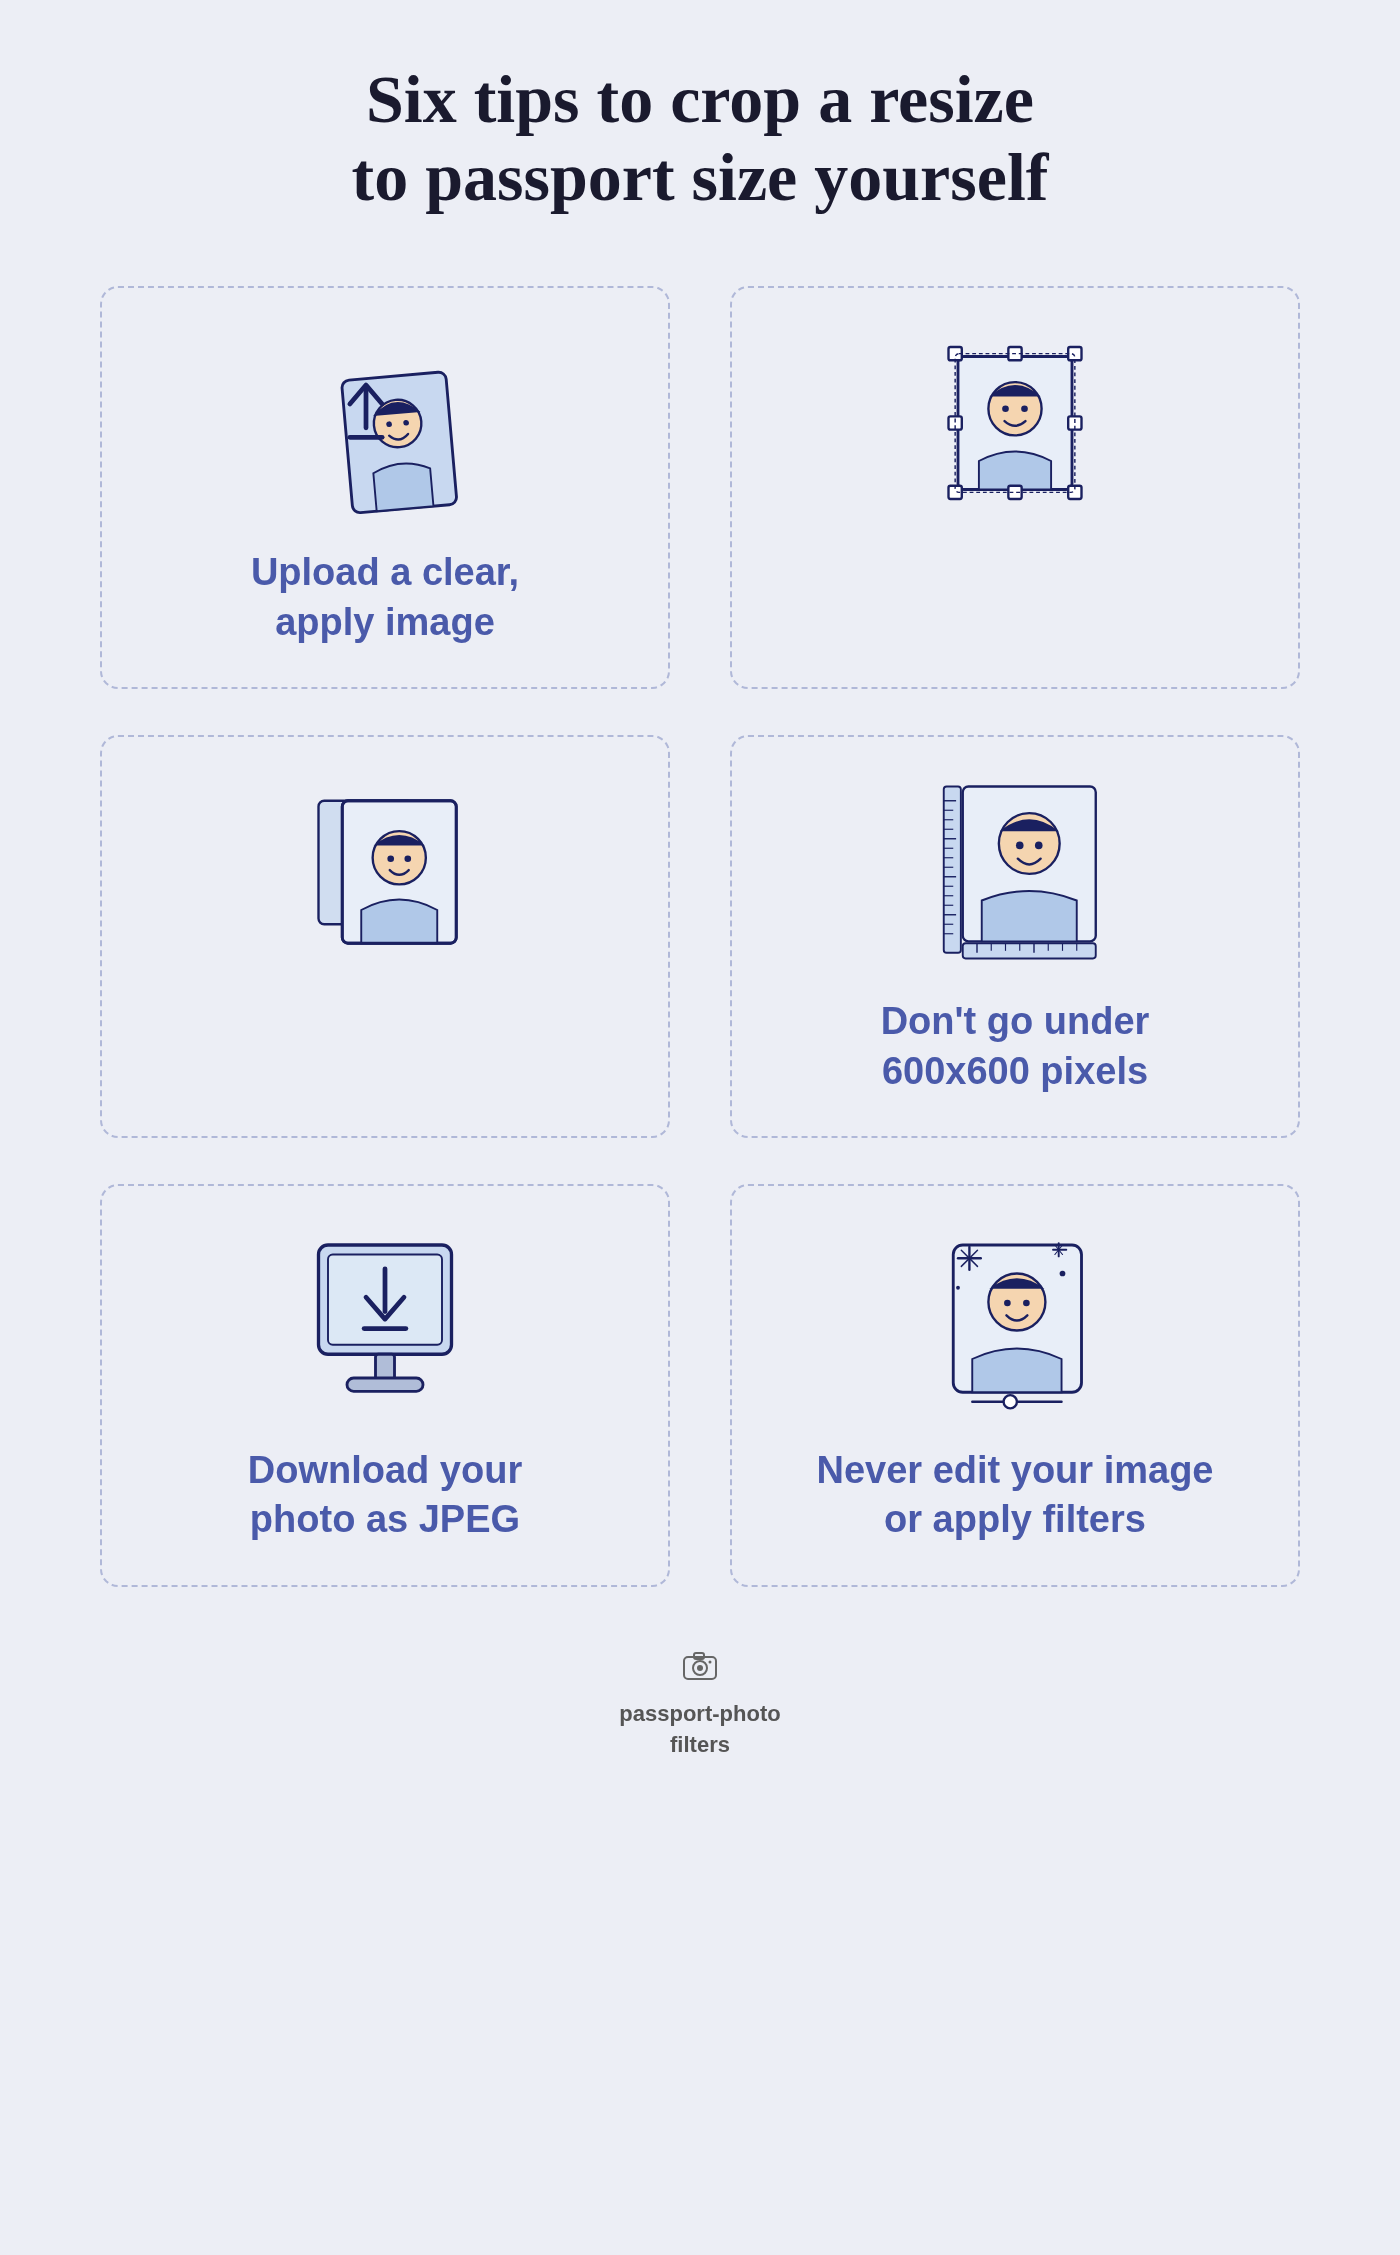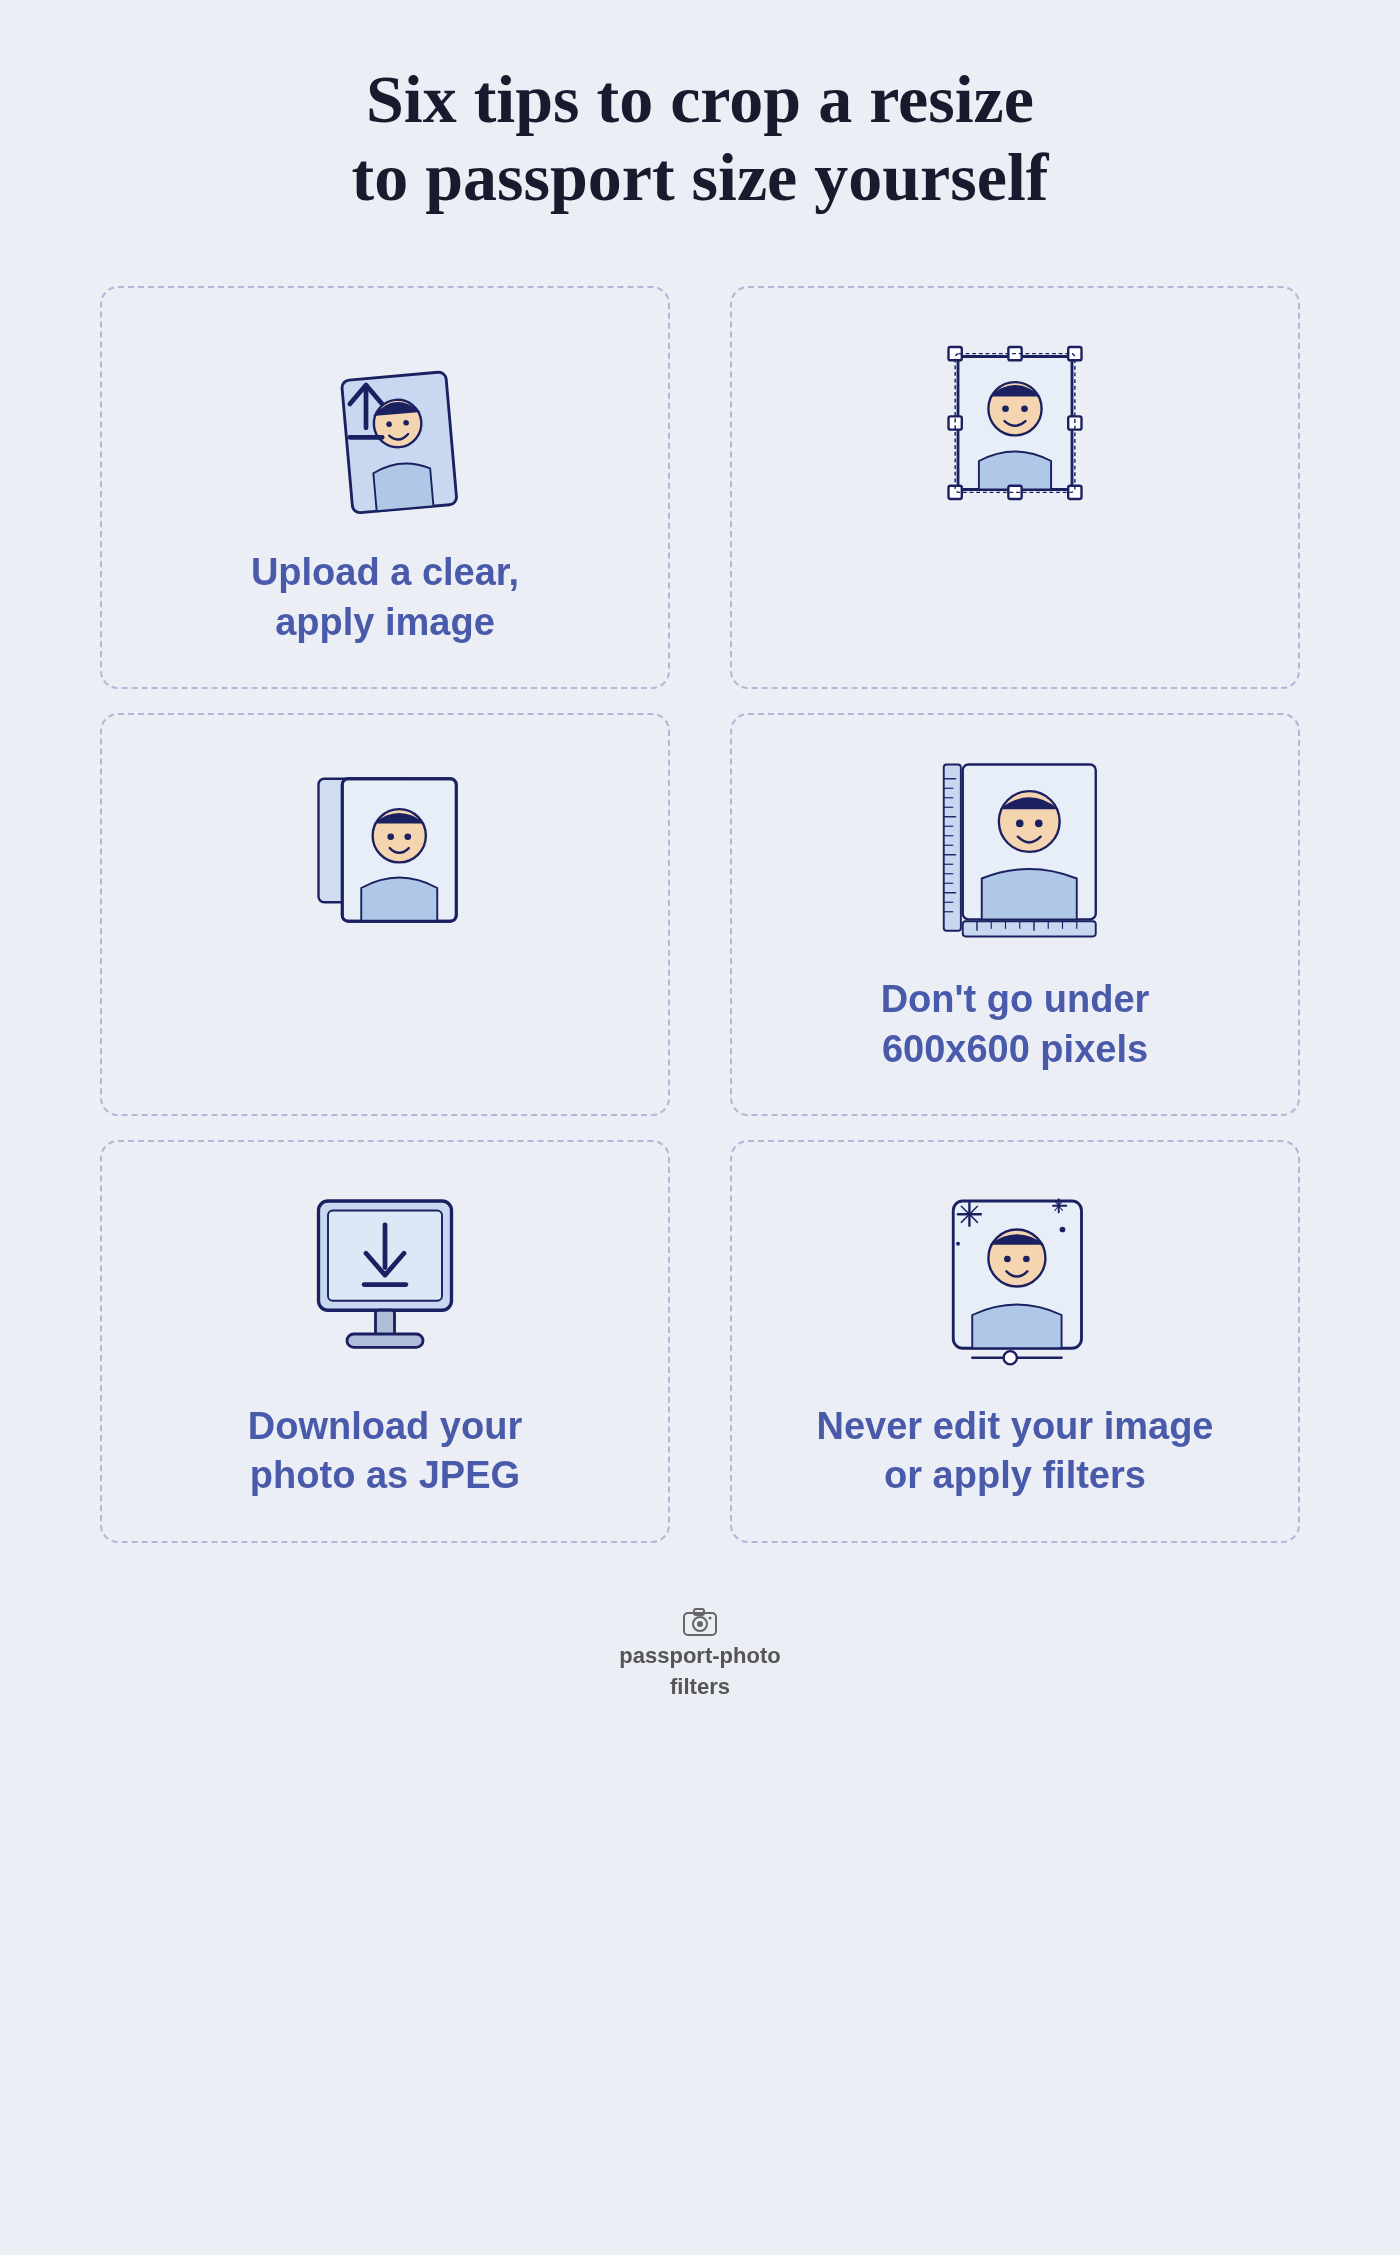--- a/index.html
+++ b/index.html
@@ -28,7 +28,7 @@
     .grid {
       display: grid;
       grid-template-columns: 1fr 1fr;
-      gap: 24px 60px;
+      gap: 46px 60px;
       width: 100%;
       max-width: 1200px;
     }

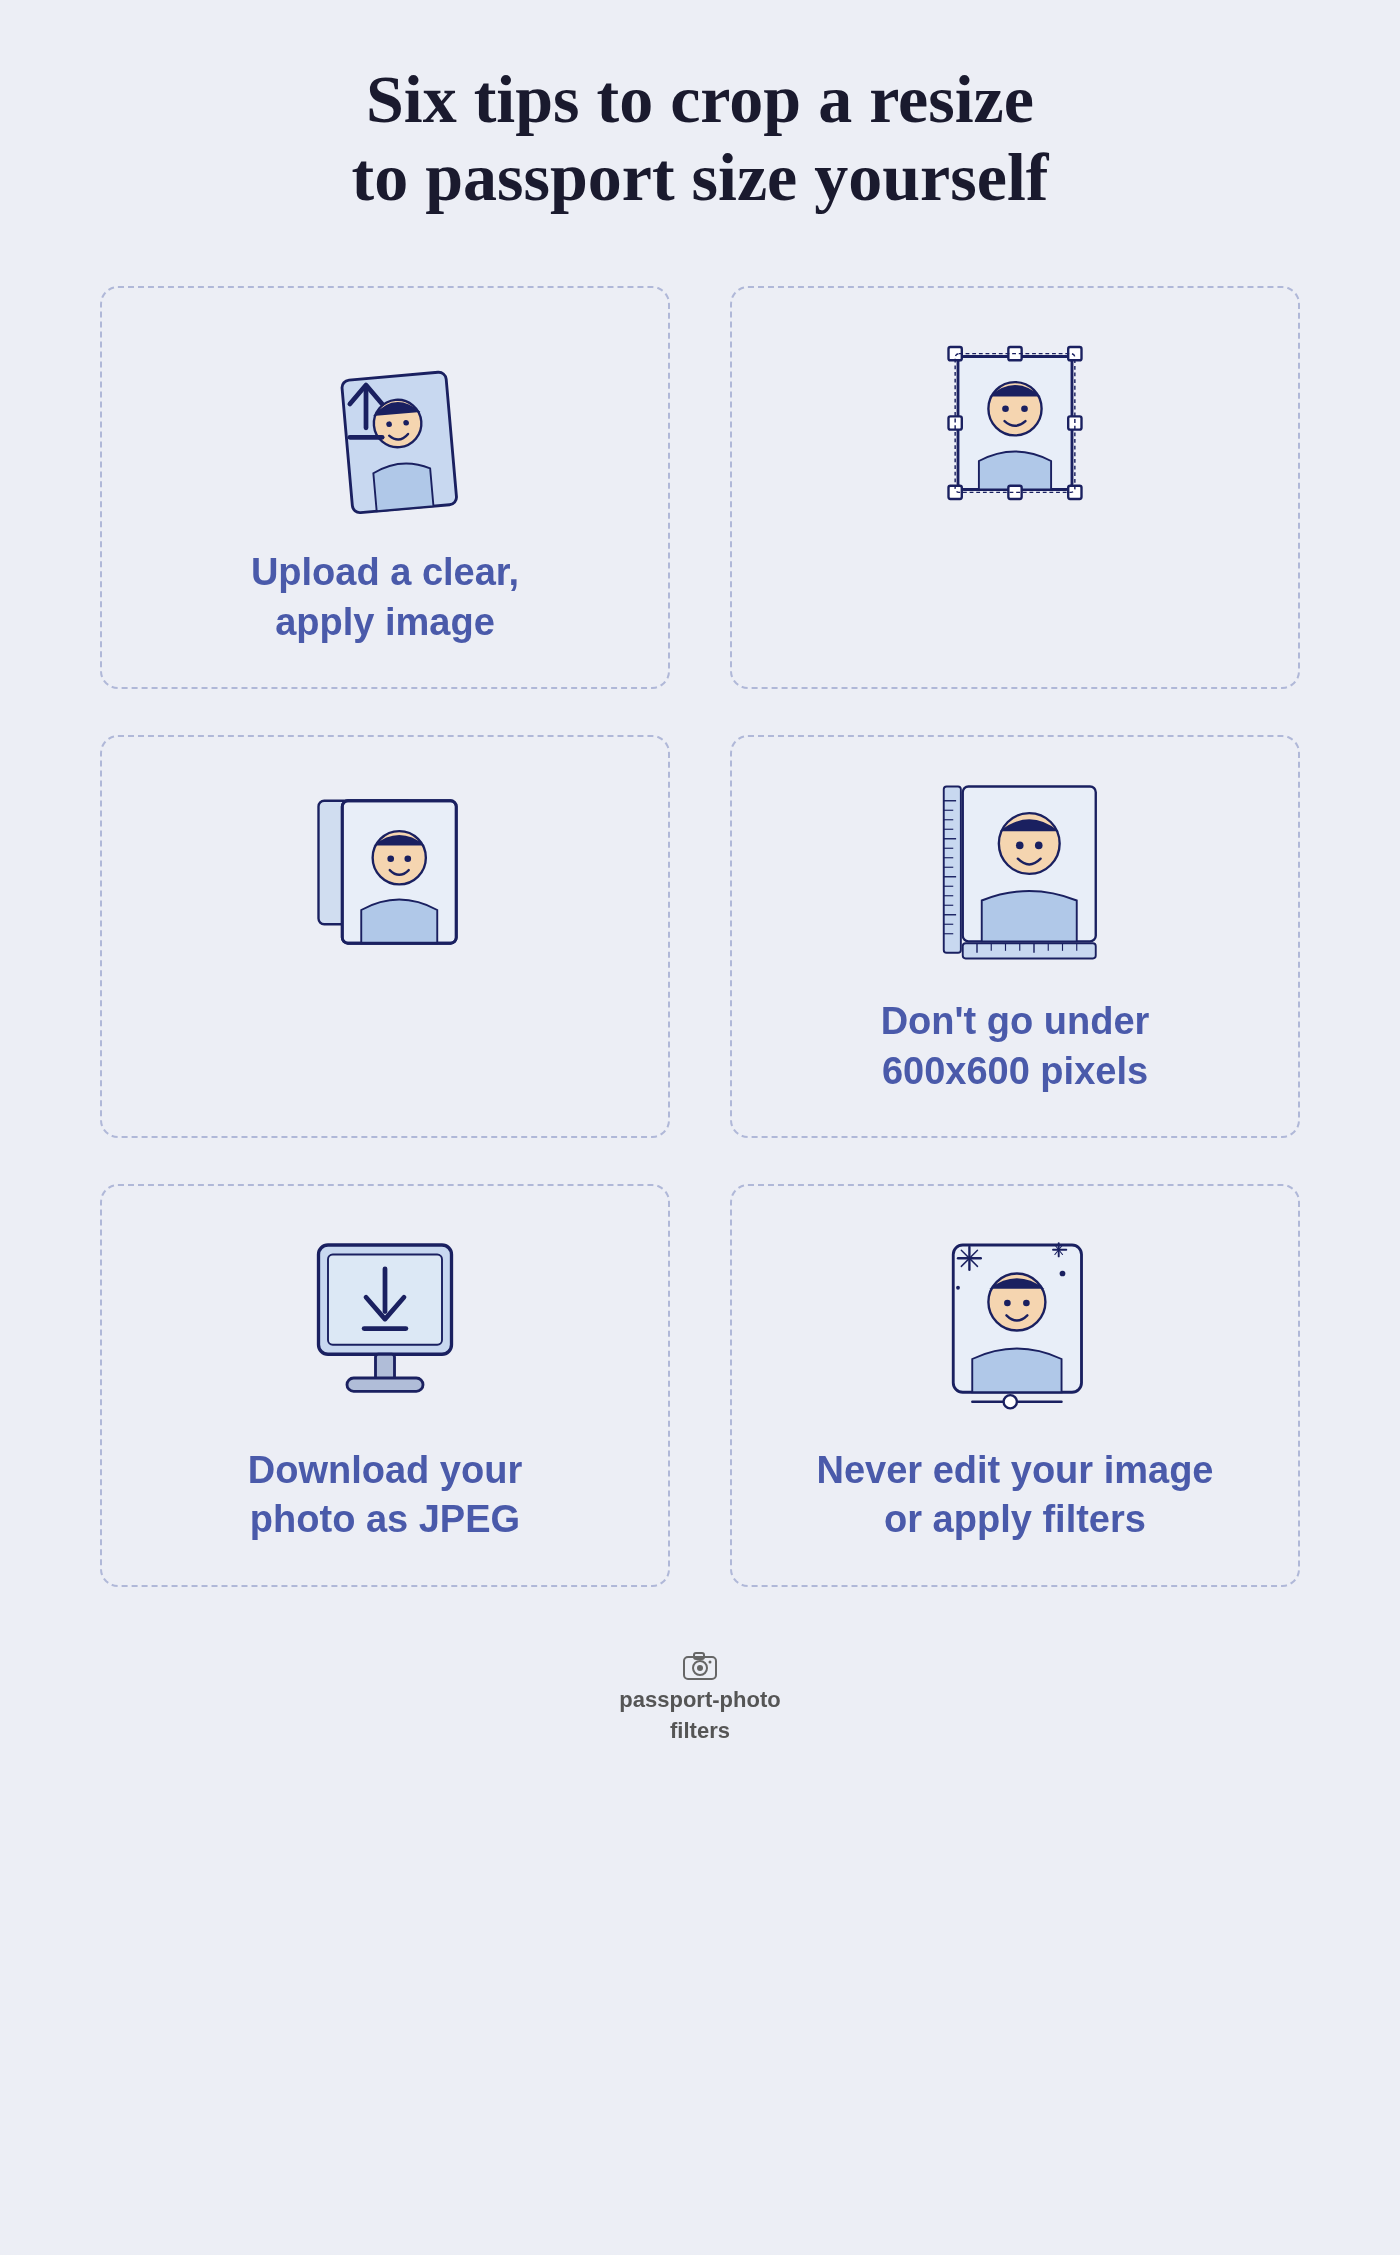--- a/index.html
+++ b/index.html
@@ -73,7 +73,7 @@
       display: flex;
       flex-direction: column;
       align-items: center;
-      gap: 2px;
+      gap: 16px;
     }
 
     .footer-icon {

